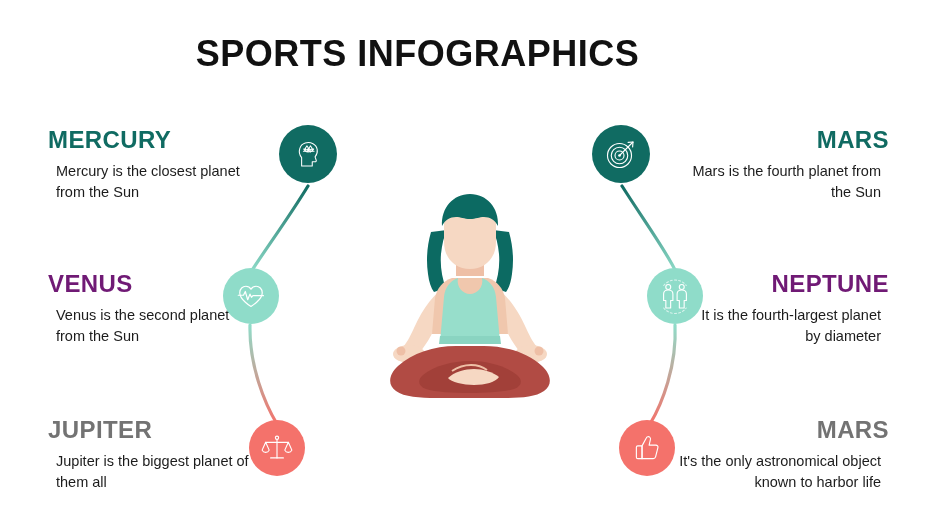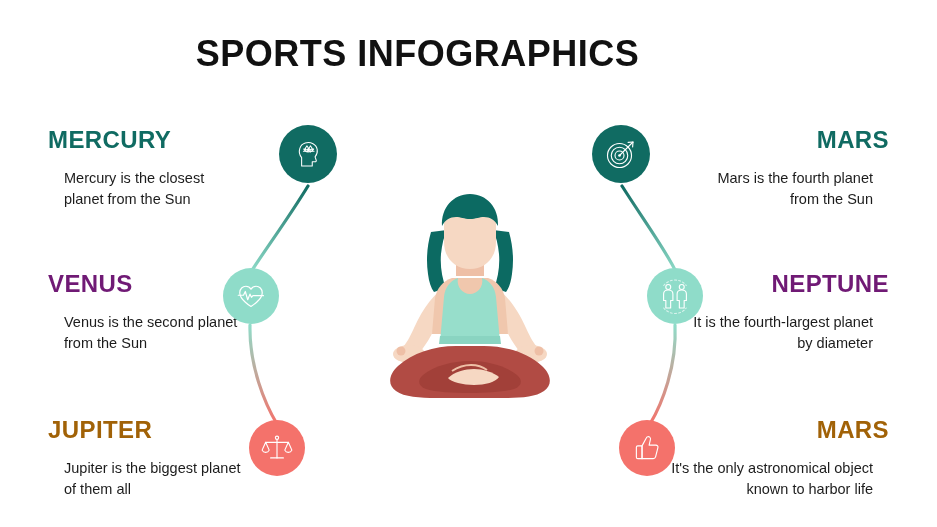--- a/index.html
+++ b/index.html
@@ -60,7 +60,7 @@
     font-size: 14.5px;
     color: #1c1c1c;
     line-height: 1.45;
-    margin: 16px;
+    margin: 8px;
   }
   .block.wide { width: 235px; }
 

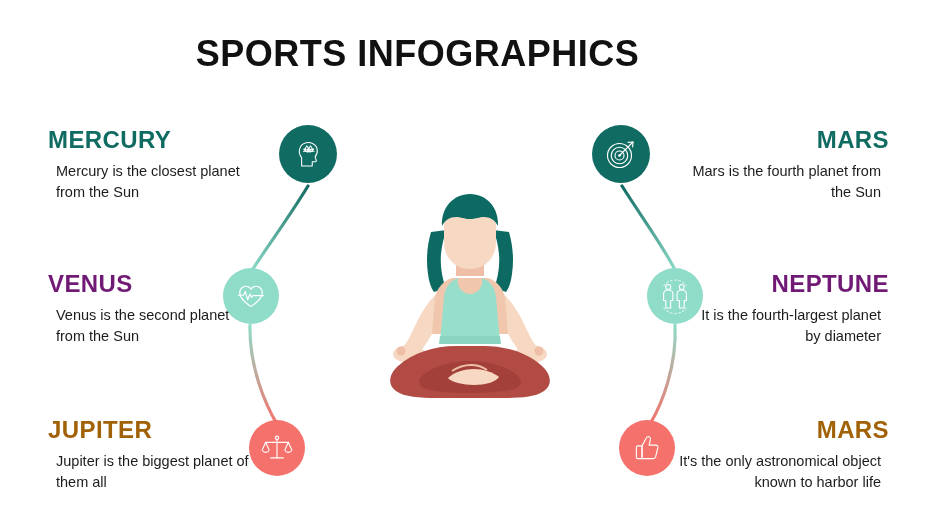--- a/index.html
+++ b/index.html
@@ -66,7 +66,7 @@
 
   .c-teal  { color: #106B62; }
   .c-mint  { color: #701a75; }
-  .c-coral { color: #a16207; }
+  .c-coral { color: #737373; }
 
   
   .icon-circle {

